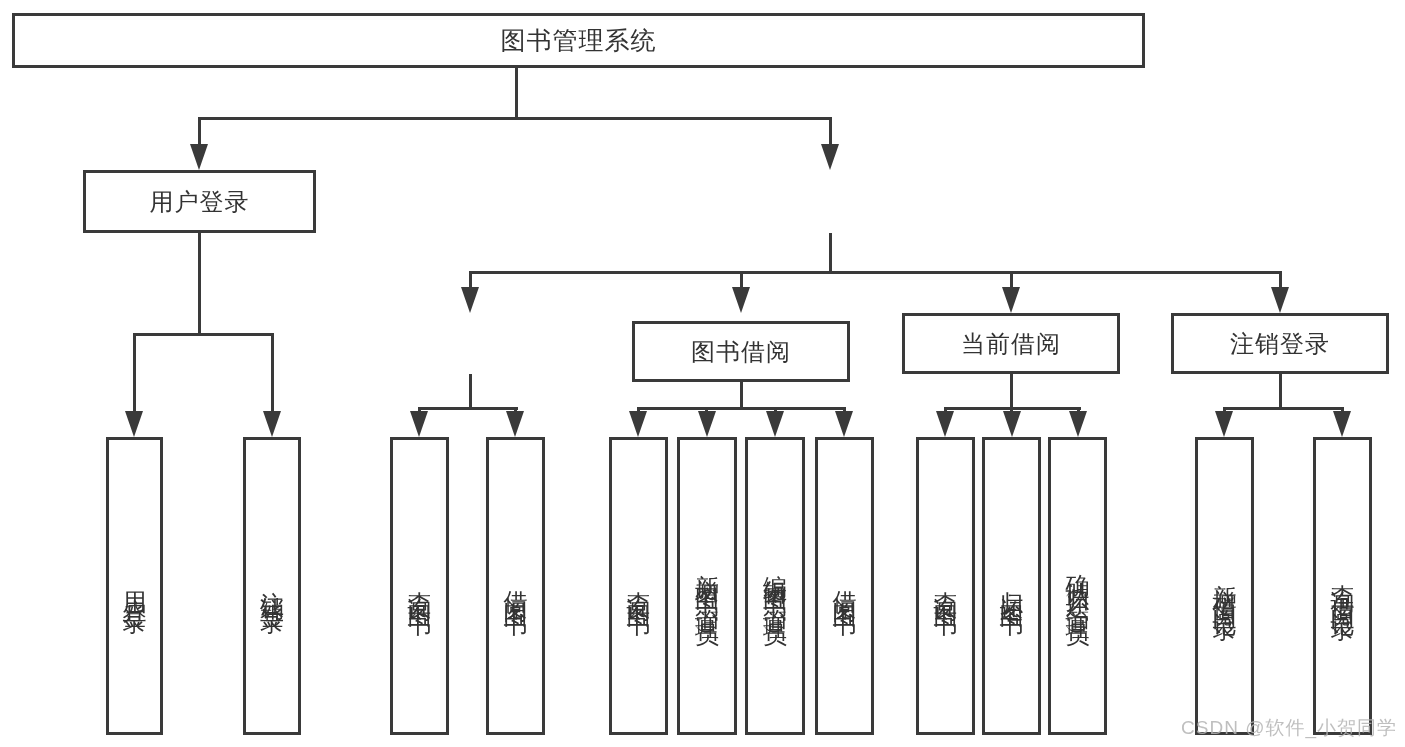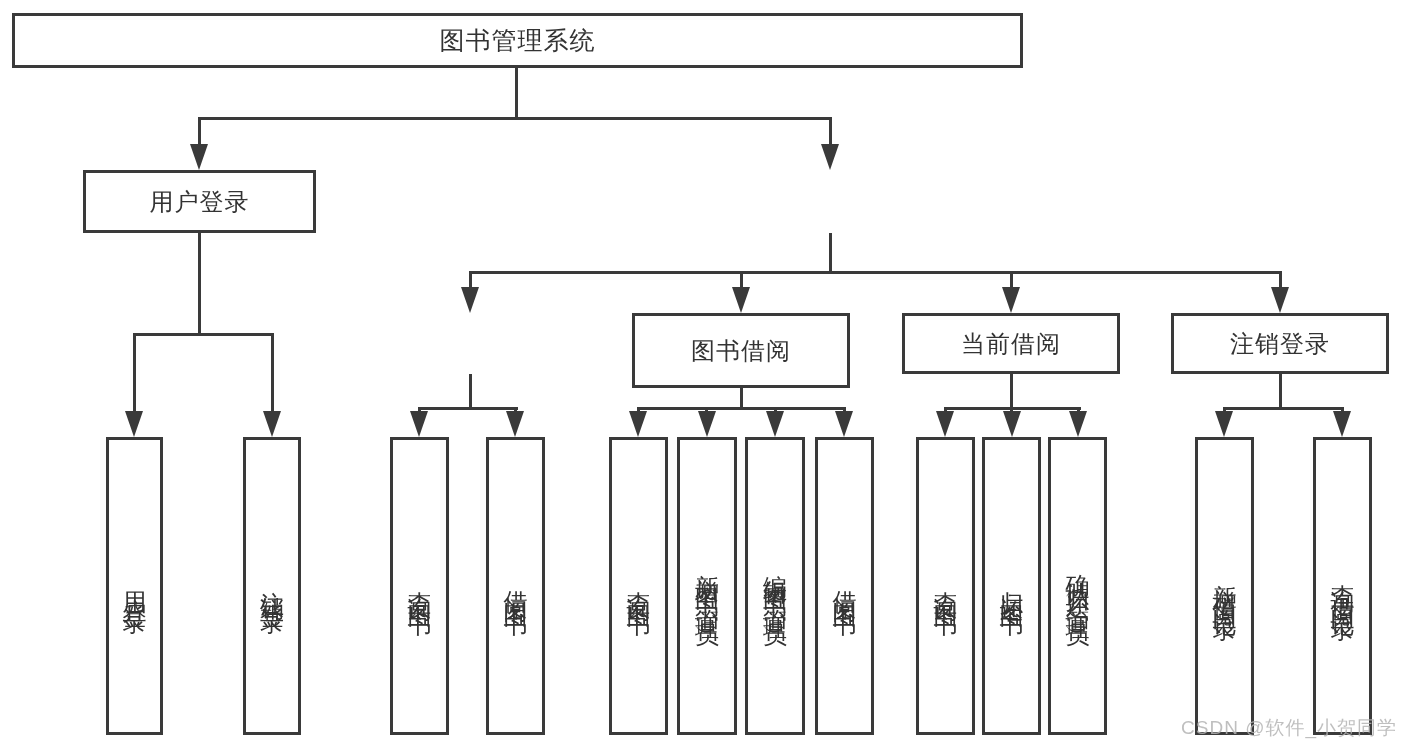--- a/index.html
+++ b/index.html
@@ -42,7 +42,7 @@
 
 <div class="canvas">
 
-  <div class="node h-node root-node" style="left:12px;top:13px;width:1011px;height:55px">图书管理系统</div>
+  <div class="node h-node root-node" style="left:12px;top:13px;width:1133px;height:55px">图书管理系统</div>
 
   <div class="line" style="left:515px;top:68px;width:3px;height:51px"></div>
   <div class="line" style="left:198px;top:117px;width:634px;height:3px"></div>

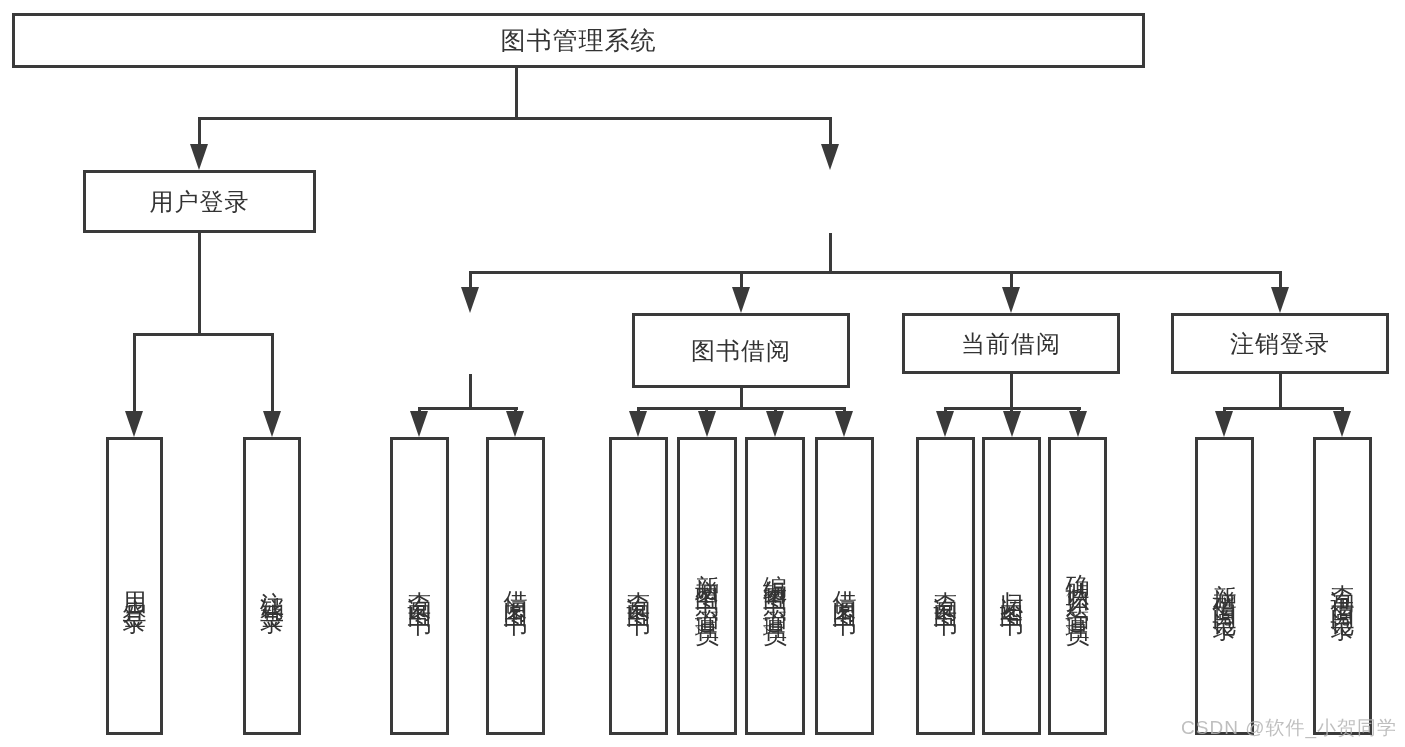--- a/index.html
+++ b/index.html
@@ -71,7 +71,7 @@
   <div class="arrow" style="left:1002px;top:287px"></div>
   <div class="arrow" style="left:1271px;top:287px"></div>
 
-  <div class="node h-node" style="left:632px;top:313px;width:218px;height:75px">图书借阅</div>
+  <div class="node h-node" style="left:632px;top:321px;width:218px;height:61px">图书借阅</div>
   <div class="node h-node" style="left:902px;top:313px;width:218px;height:61px">当前借阅</div>
   <div class="node h-node" style="left:1171px;top:313px;width:218px;height:61px">注销登录</div>
 

